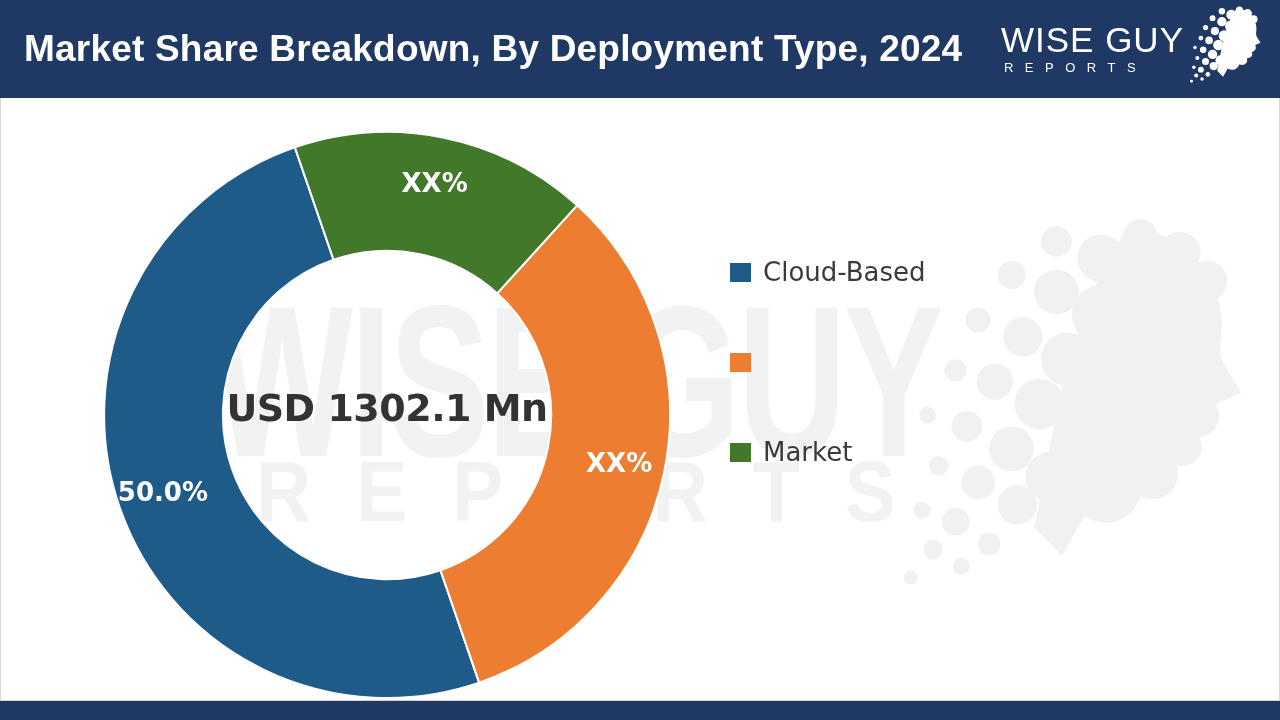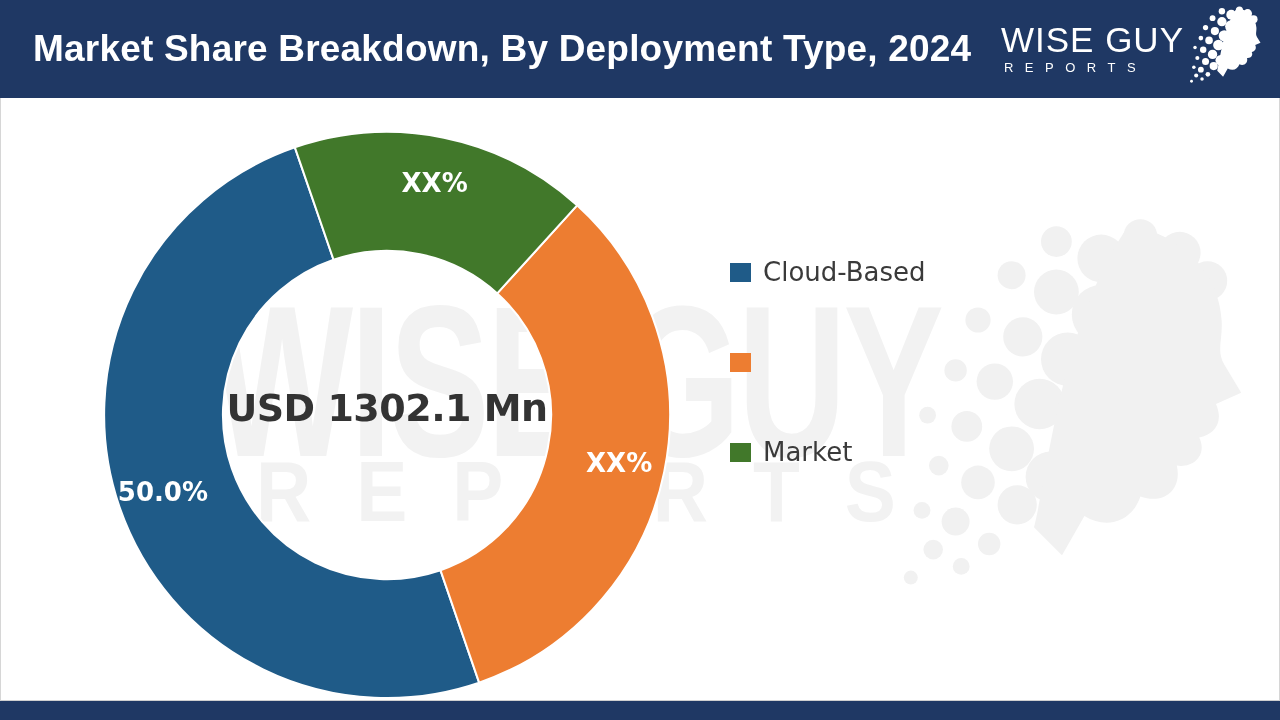--- a/index.html
+++ b/index.html
@@ -9,7 +9,7 @@
 
   
   .header { position:absolute; left:0; top:0; width:1280px; height:98px;
-            background:#1F3864; display:flex; align-items:center;padding-left:9px; }
+            background:#1F3864; display:flex; align-items:center; }
   .title { color:#ffffff; font-family:"Liberation Sans", sans-serif;
            font-weight:bold; font-size:37px; padding-left:24px; letter-spacing:0.2px; }
   .logo { position:absolute; right:16px; top:4px; display:flex; align-items:center; }

